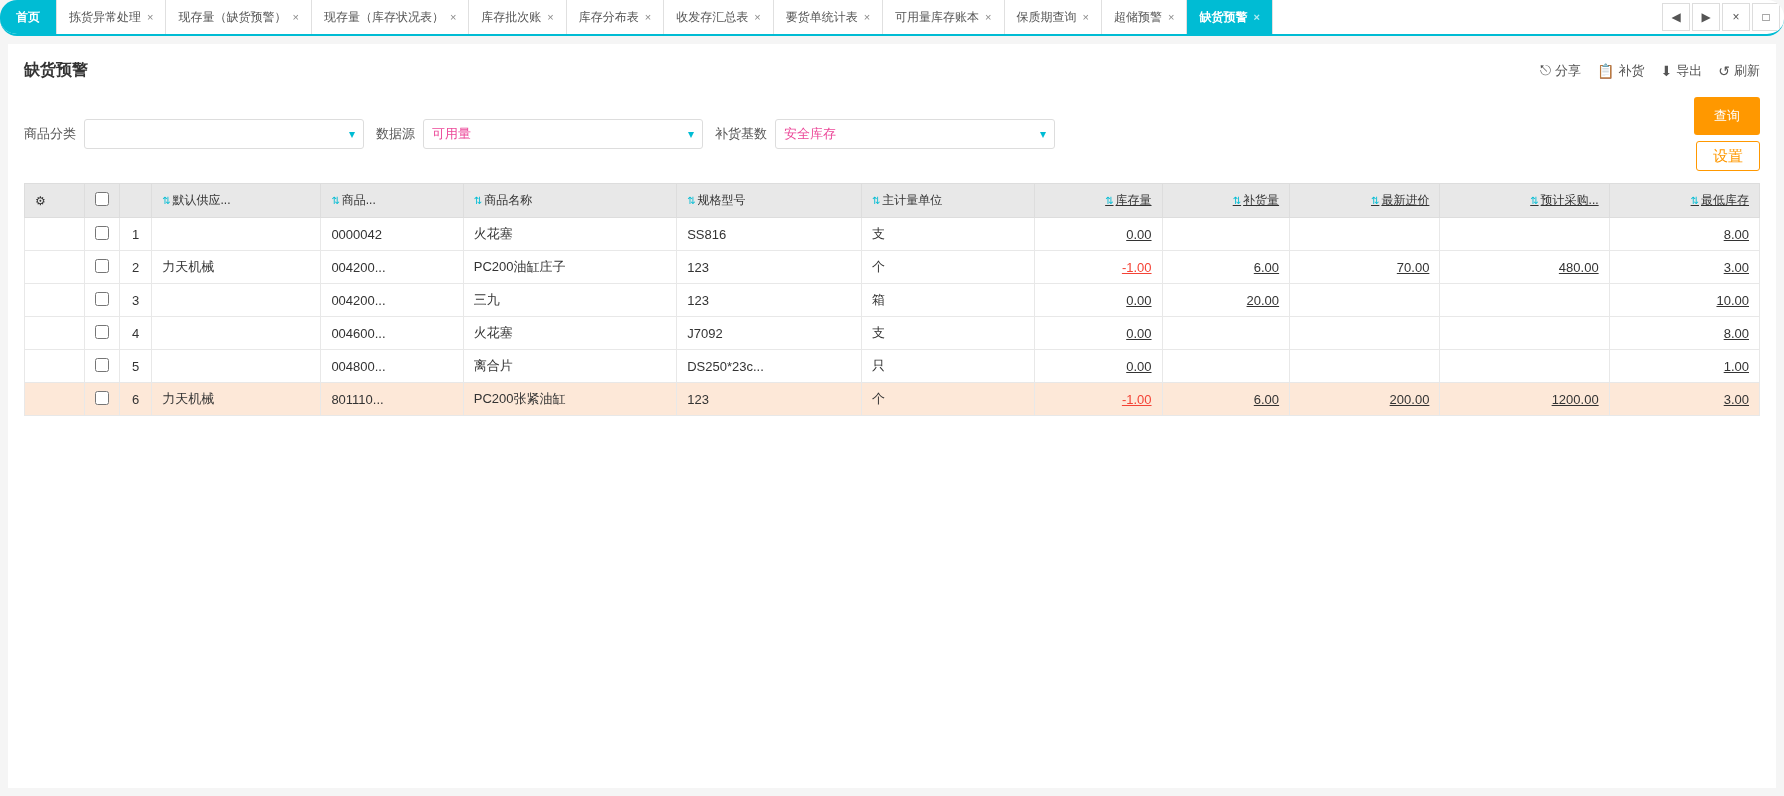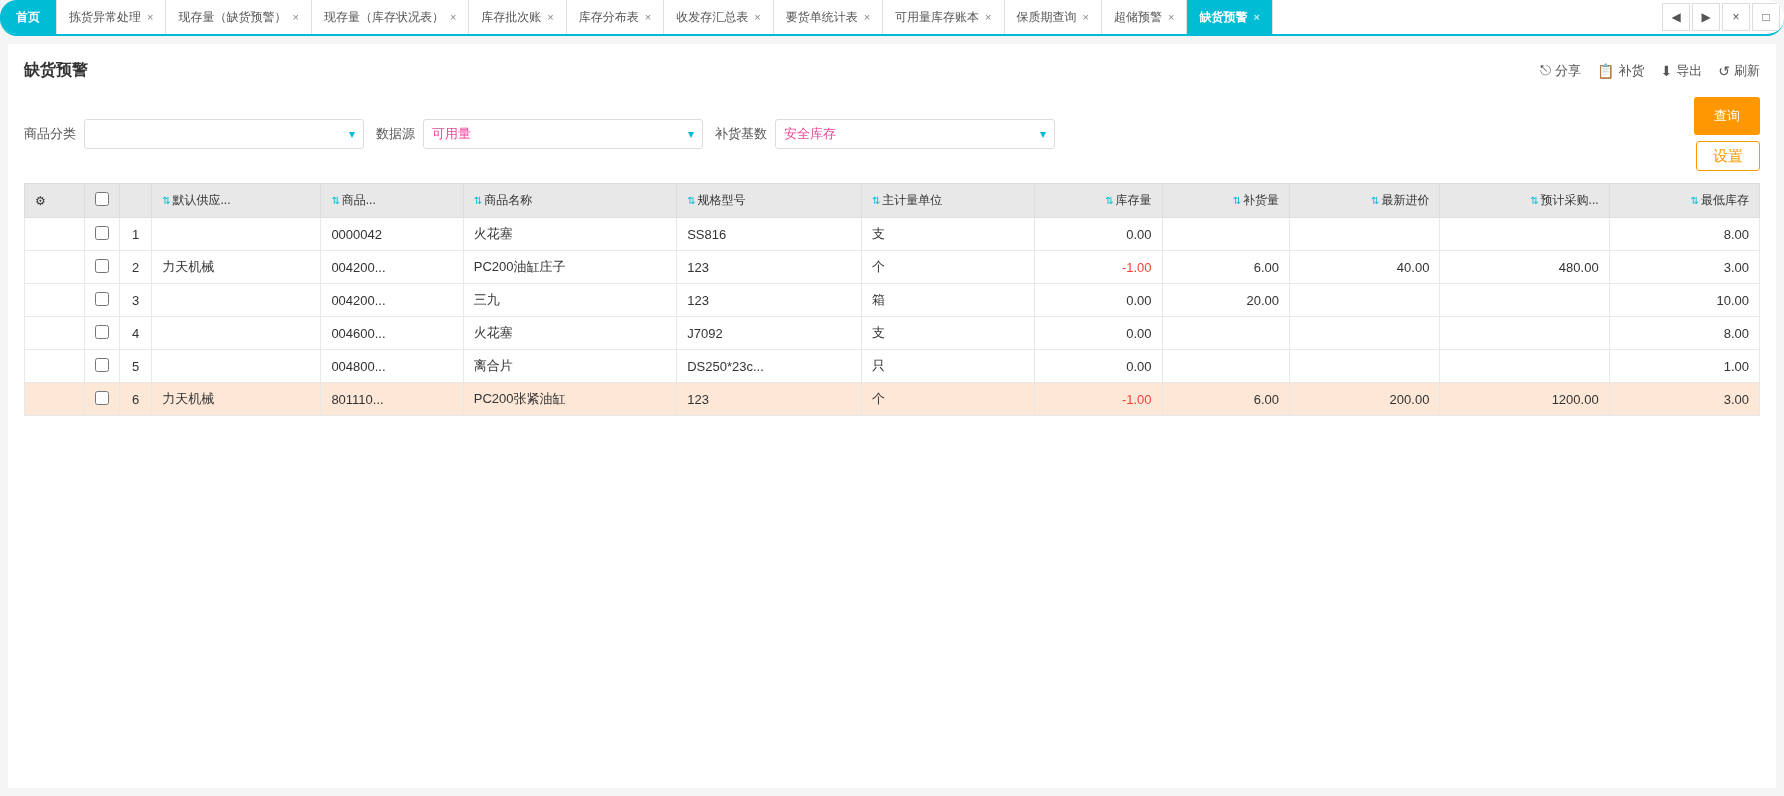--- a/index.html
+++ b/index.html
@@ -185,7 +185,7 @@
       font-size: 13px;
     }
     .data-table tbody tr.highlighted { background: #fde8d8; }
-    .data-table .num-col { text-align: right; }
+    .data-table .num-col { text-align: right; text-decoration: underline; }
     .row-num { color: #555; text-align: center; }
 
     

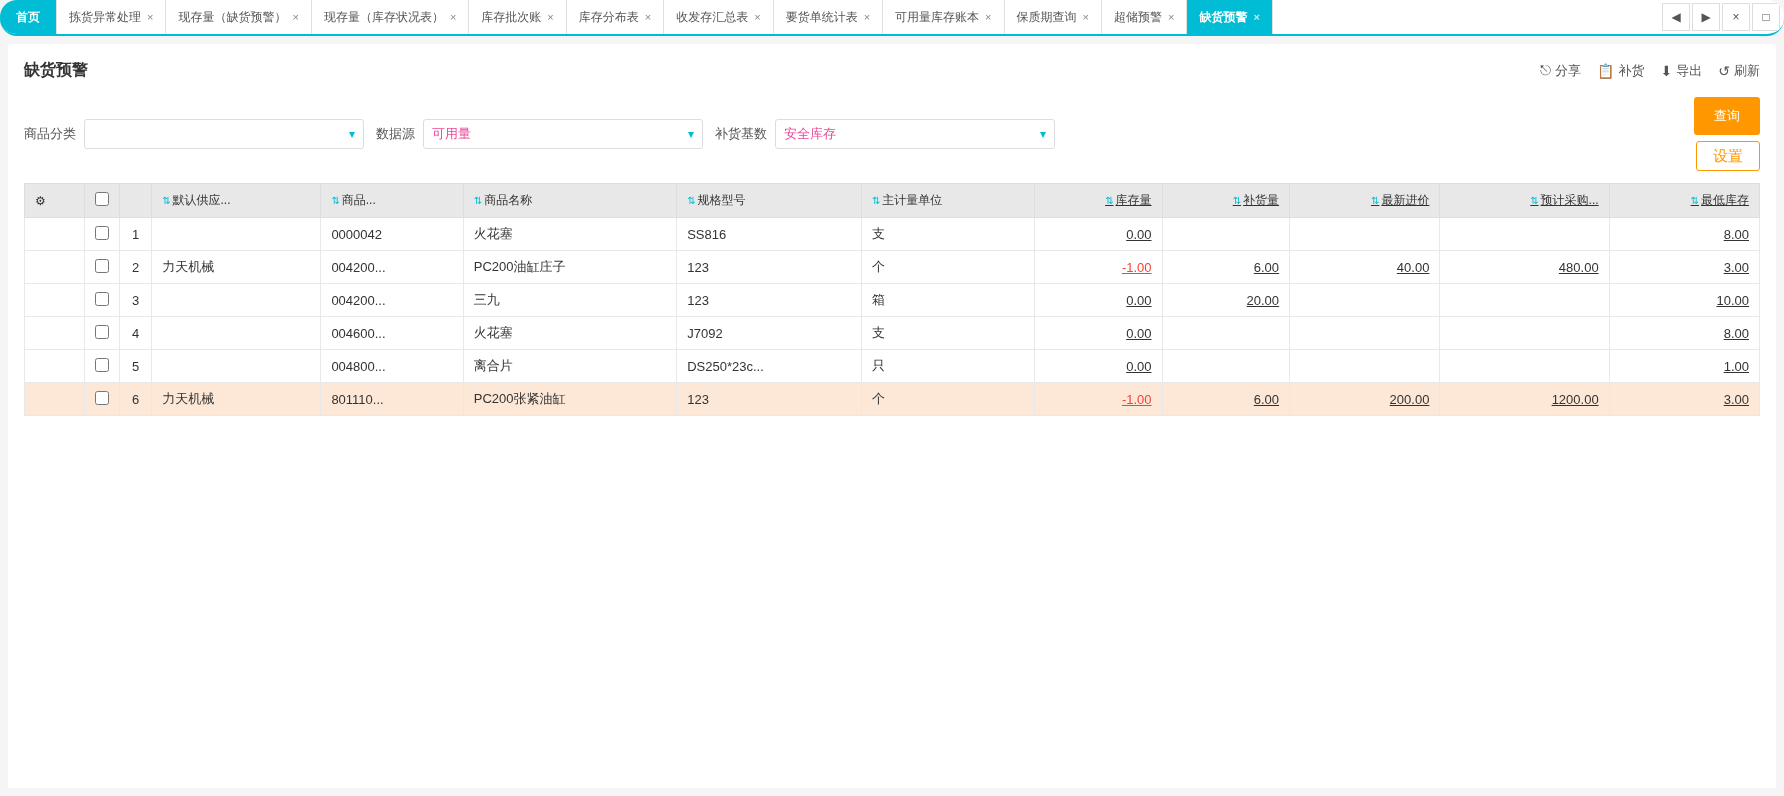--- a/index.html
+++ b/index.html
@@ -395,7 +395,7 @@
     <td>个</td>
     <td class="num-col" style="color:#f44336;">-1.00</td>
     <td class="num-col">6.00</td>
-    <td class="num-col">40.00</td>
+    <td class="num-col">70.00</td>
     <td class="num-col">480.00</td>
     <td class="num-col">3.00</td>
   </tr>

